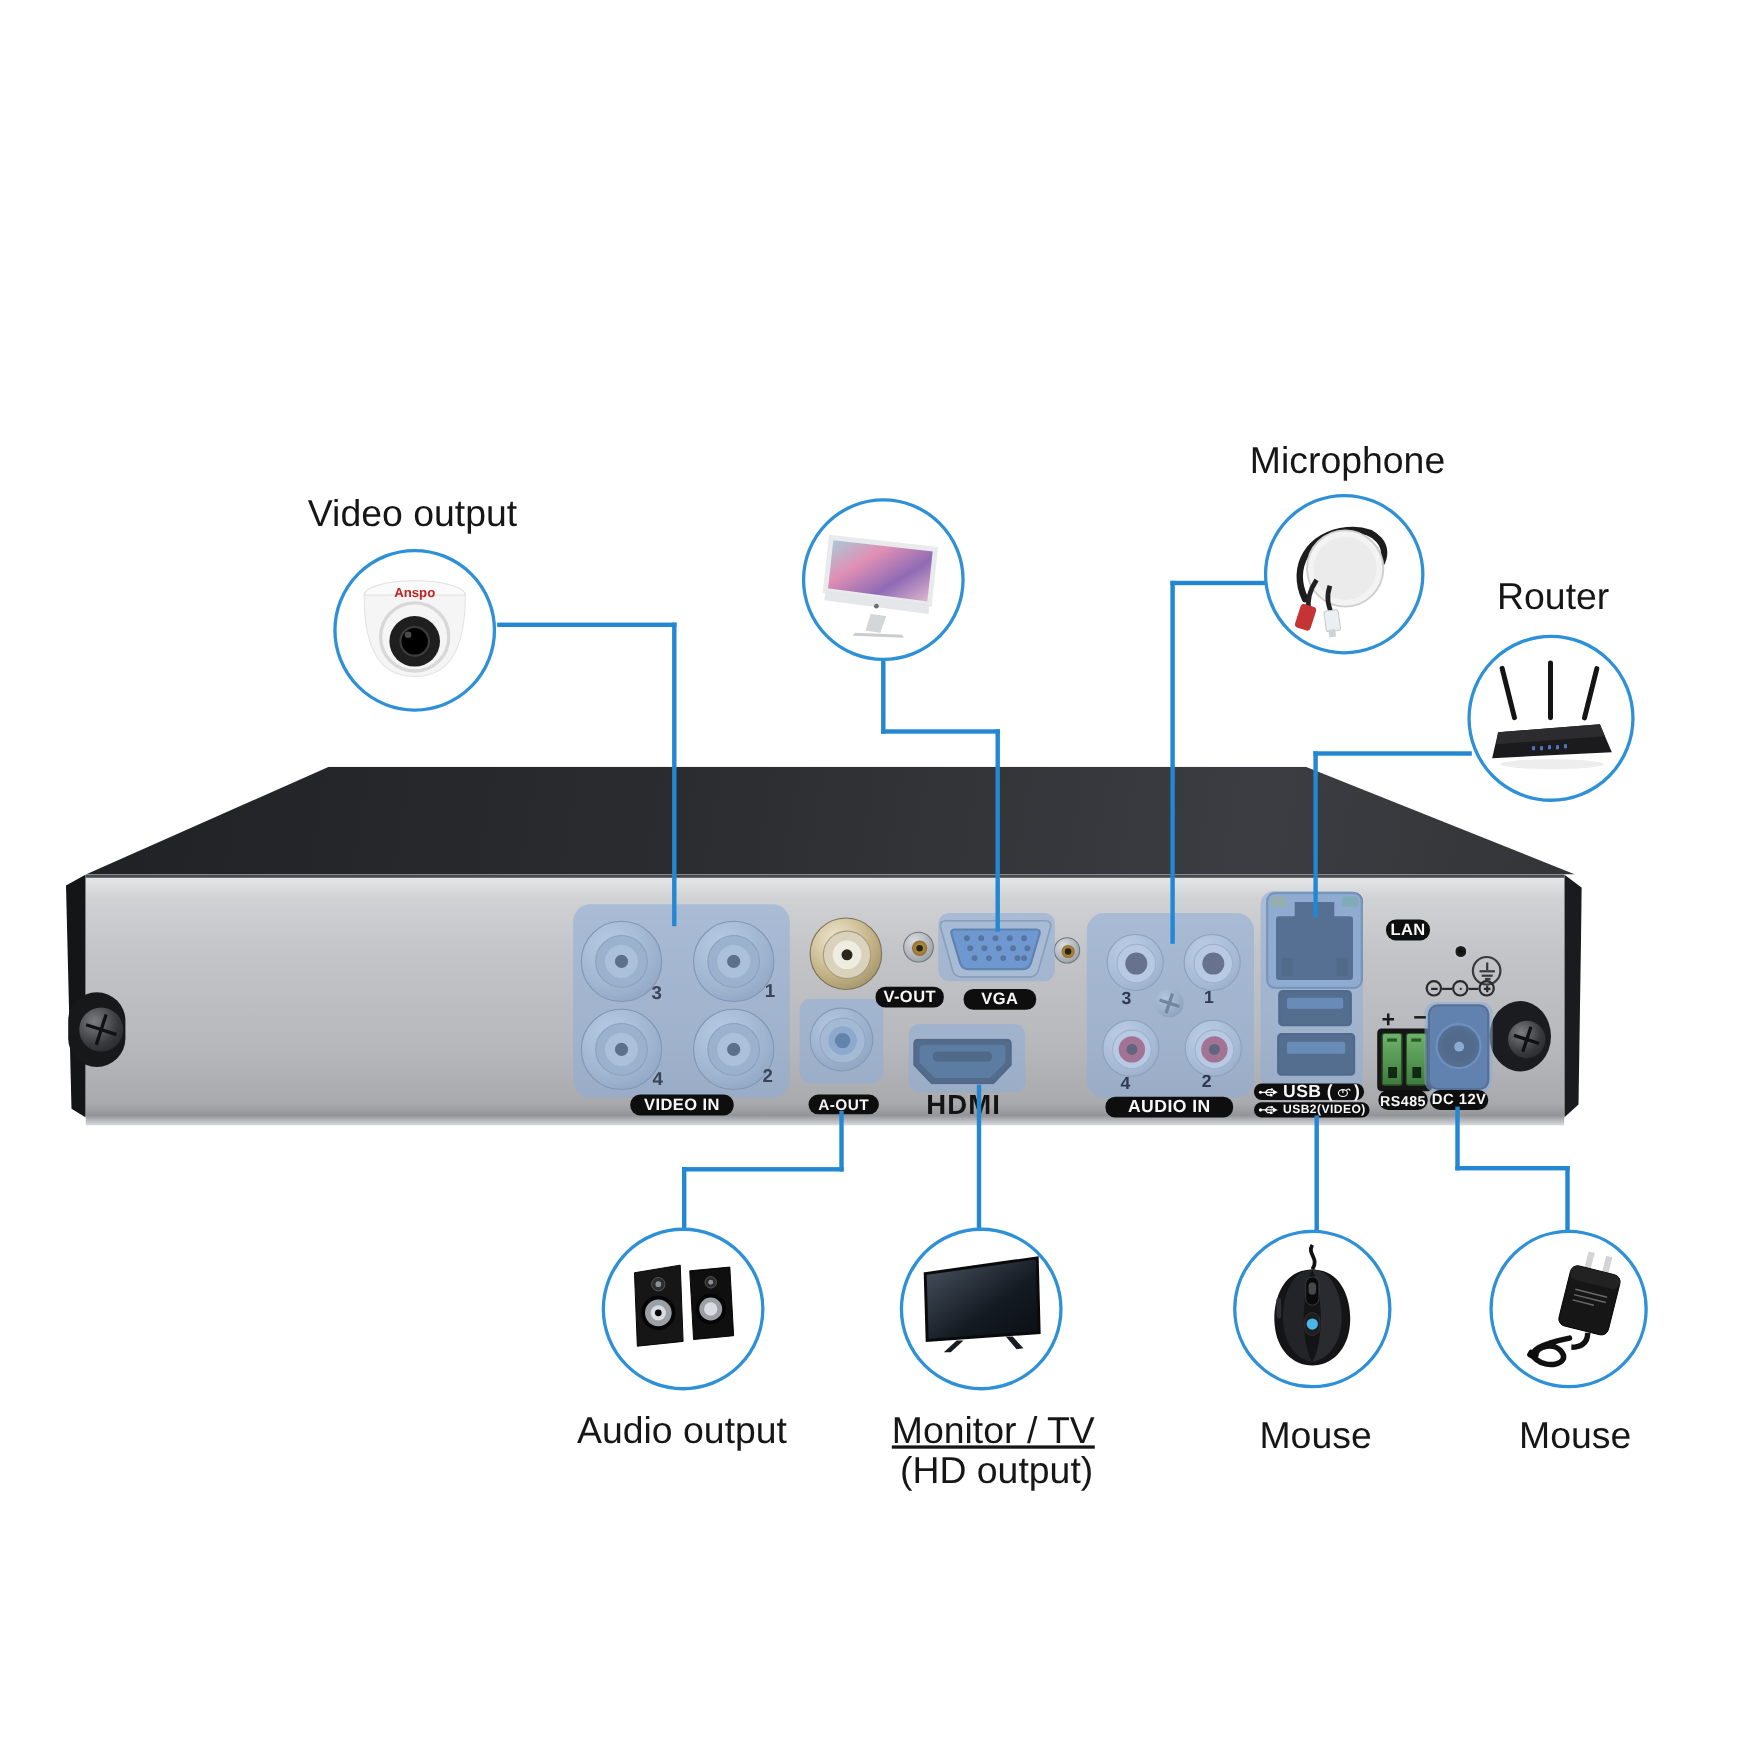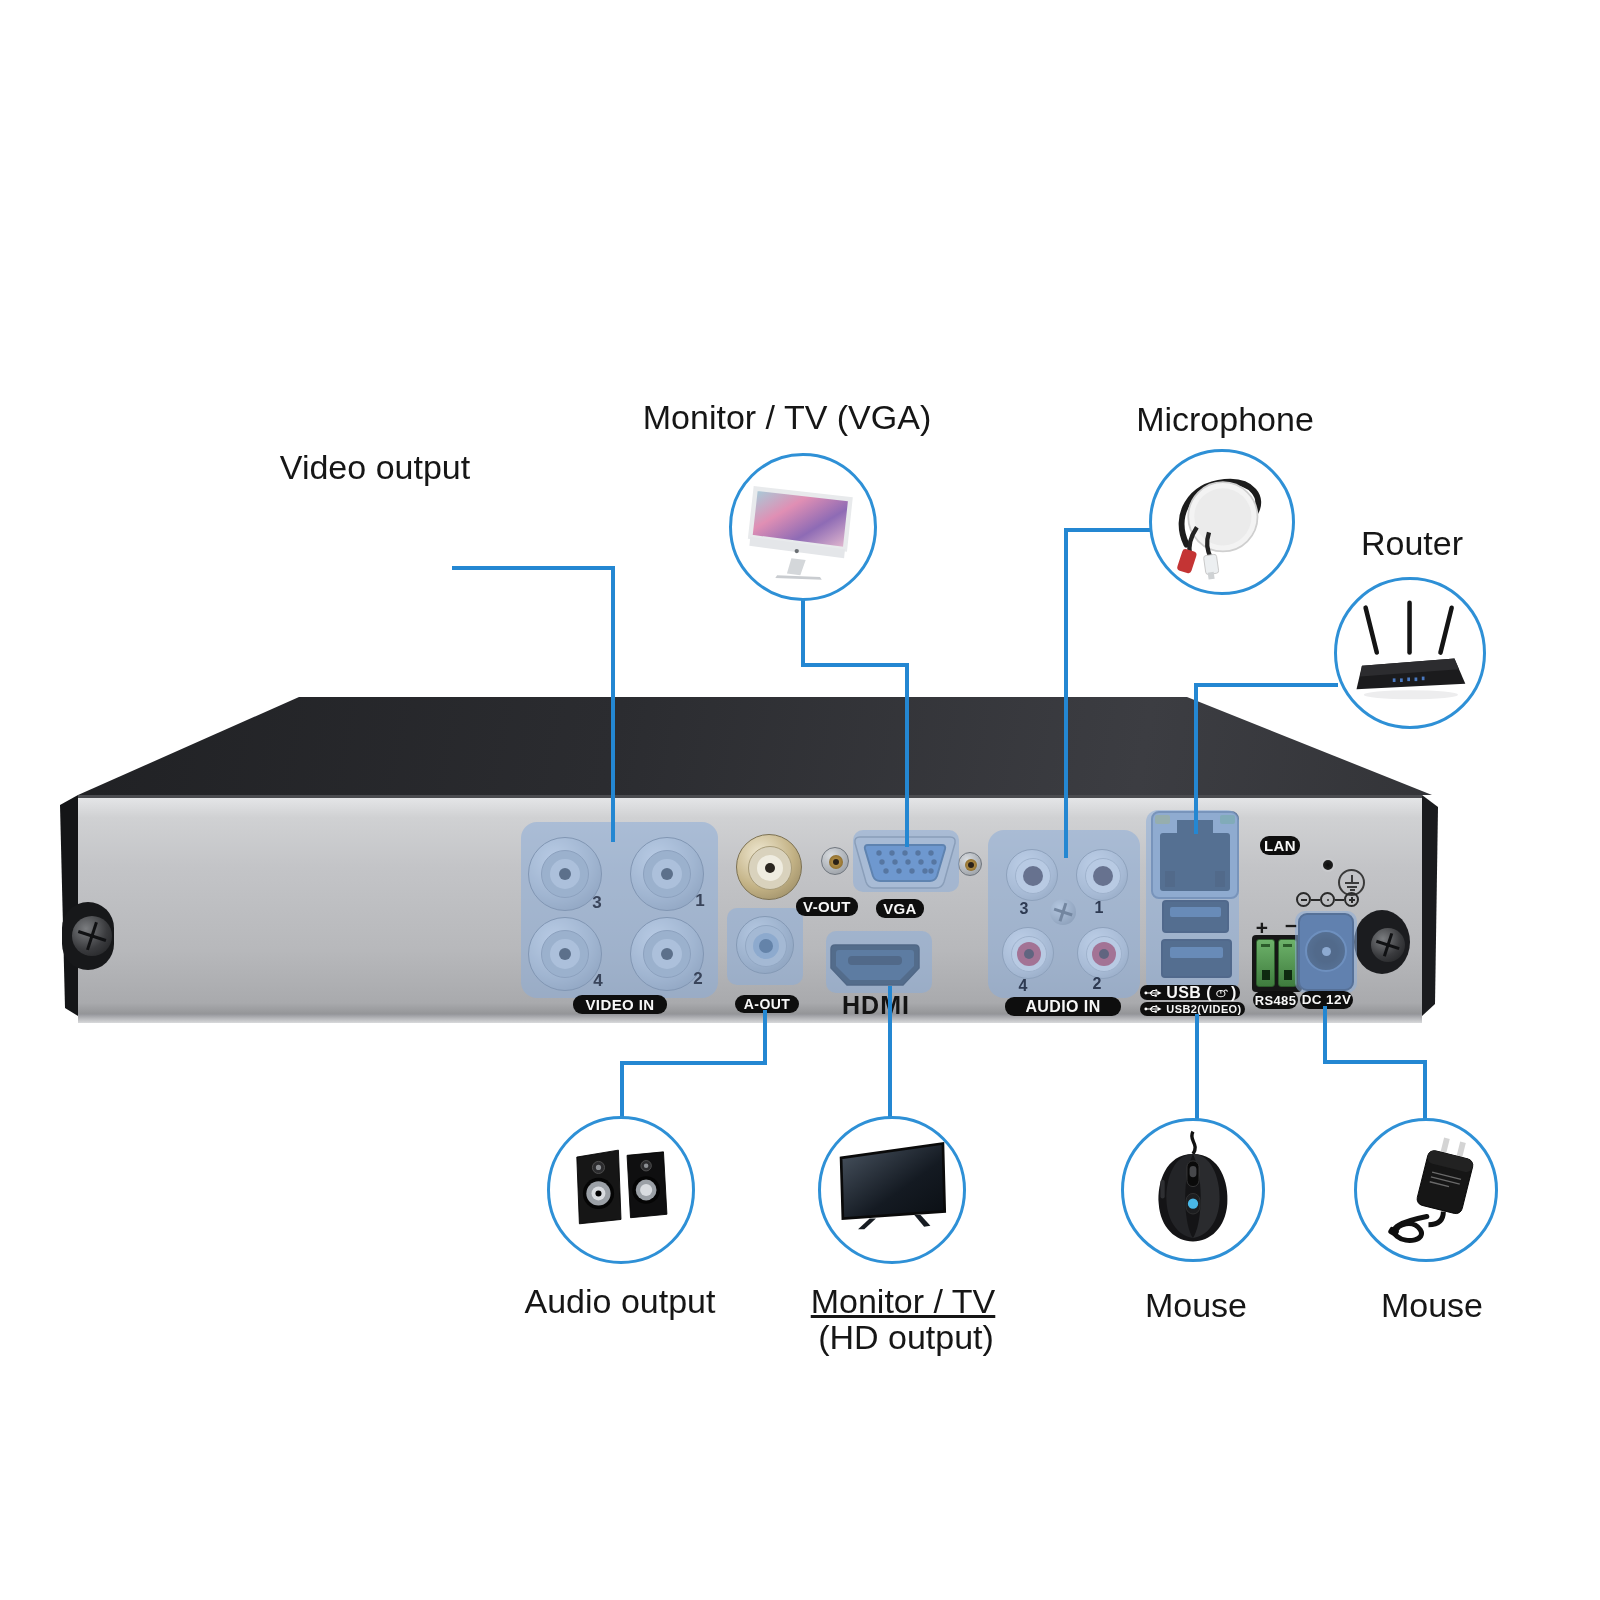--- a/index.html
+++ b/index.html
@@ -430,7 +430,6 @@
     </div>
 
   <div class="cap" style="left:375px;top:448px;">Video output</div>
-  <div class="cap" style="left:787px;top:398px;">Monitor / TV (VGA)</div>
   <div class="cap" style="left:1225px;top:400px;">Microphone</div>
   <div class="cap" style="left:1412px;top:524px;">Router</div>
   <div class="cap" style="left:620px;top:1282px;">Audio output</div>

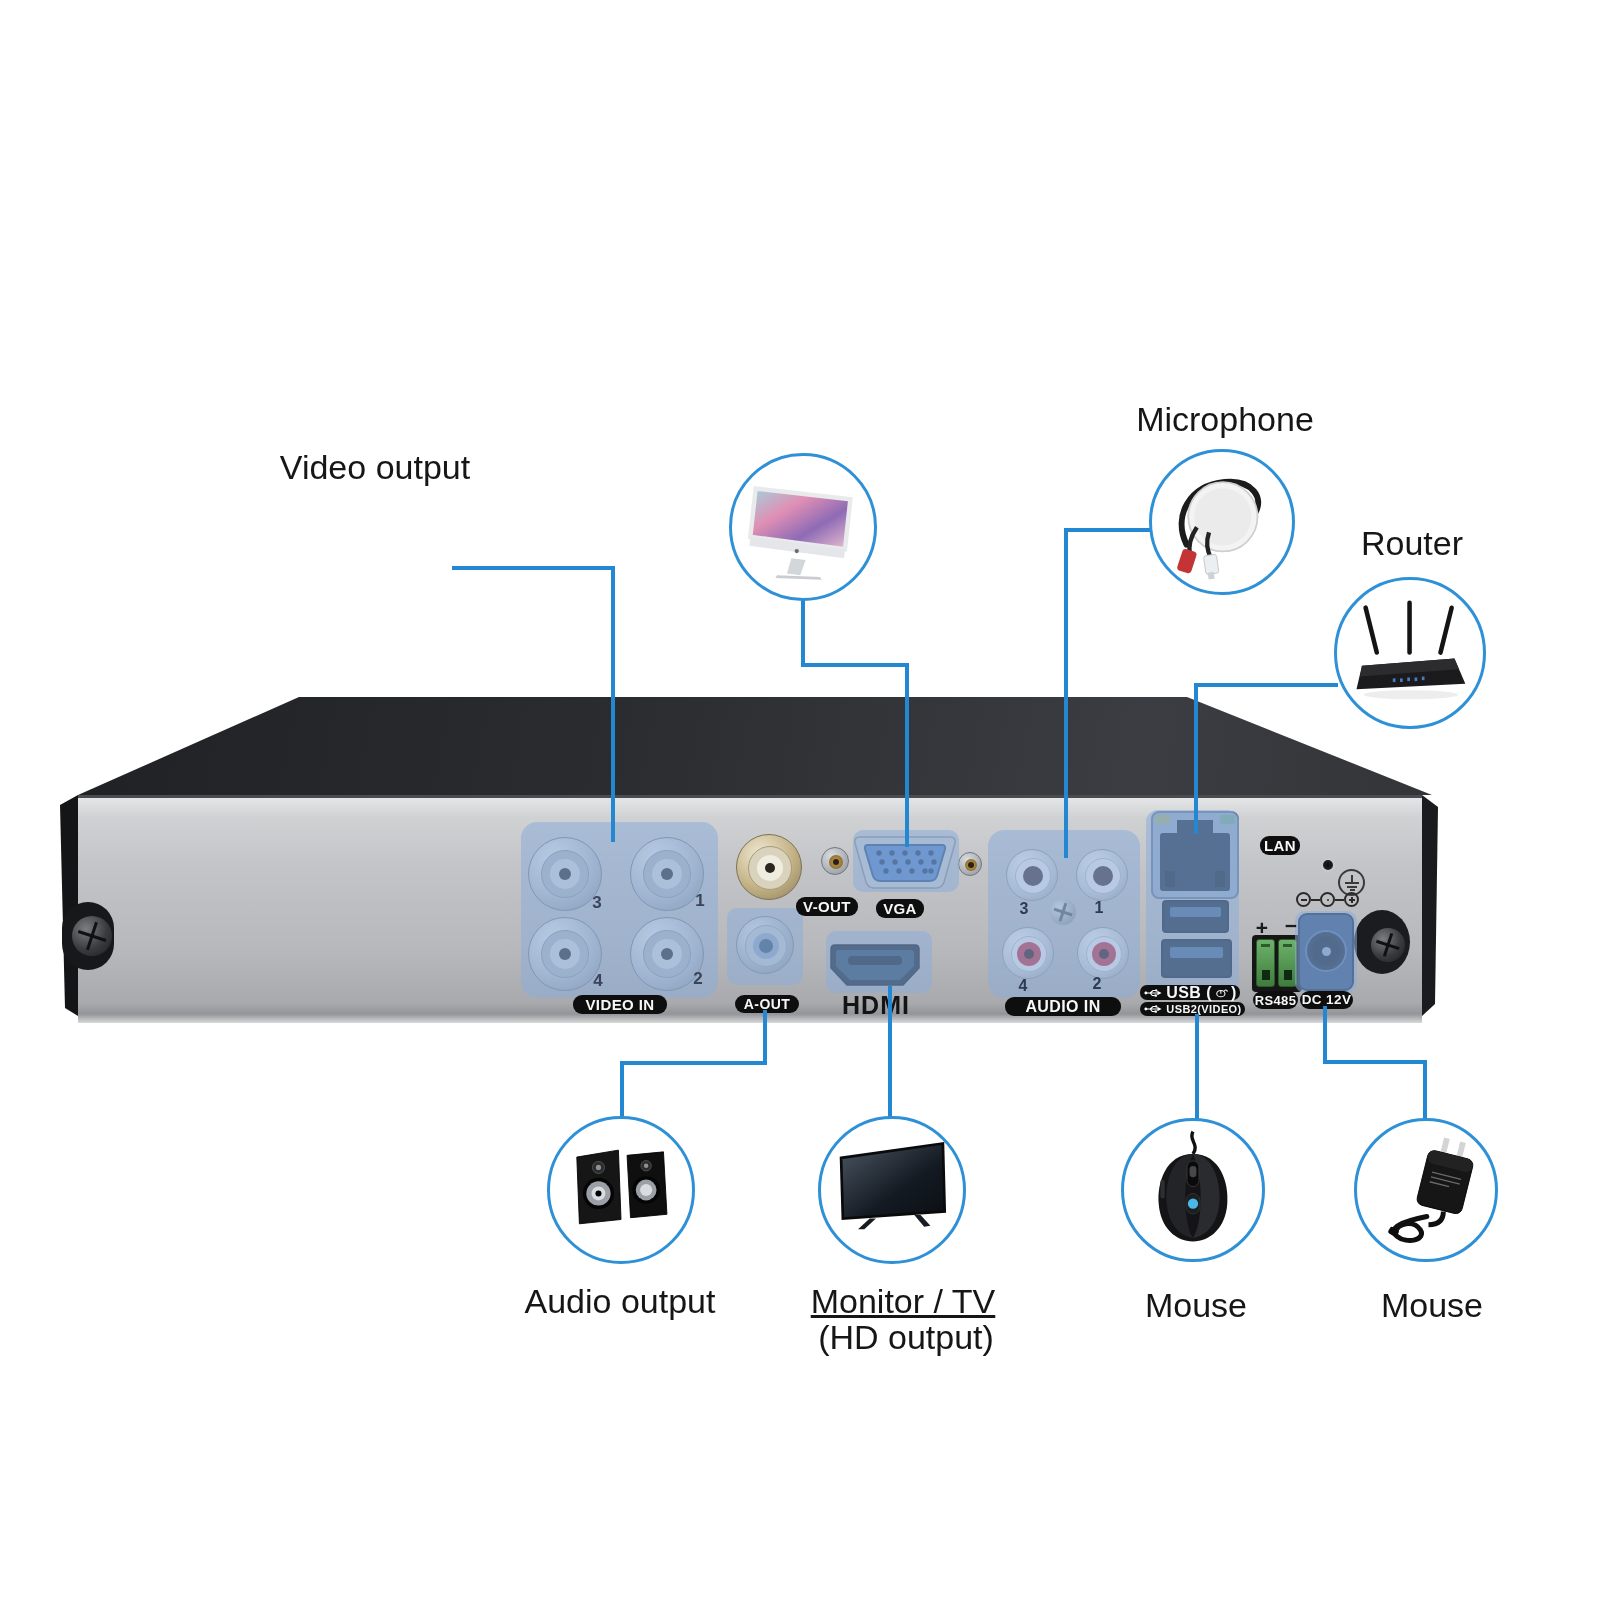--- a/index.html
+++ b/index.html
@@ -313,6 +313,17 @@
   <div class="ln h" style="left:1323px;top:1060px;width:104px;"></div>
   <div class="ln v" style="left:1423px;top:1060px;height:62px;"></div>
 
+  <div class="ring" style="left:303px;top:499px;width:148px;height:148px;">
+    <svg width="120" height="112" viewBox="0 0 120 112">
+      <ellipse cx="60" cy="24" rx="46" ry="13" fill="#fafafa" stroke="#e1e1e1"></ellipse>
+      <path d="M14,24 C14,76 30,98 60,98 C90,98 106,76 106,24 Z" fill="#f5f5f5" stroke="#e3e3e3"></path>
+      <circle cx="60" cy="62" r="31" fill="none" stroke="#d8d8d8" stroke-width="3"></circle>
+      <circle cx="60" cy="66" r="23" fill="#1f1f1f"></circle>
+      <circle cx="60" cy="66" r="13" fill="#000" stroke="#3c3c3c" stroke-width="2"></circle>
+      <circle cx="54" cy="60" r="3" fill="#4a4a4a"></circle>
+      <text x="60" y="26" text-anchor="middle" font-size="12" font-weight="bold" fill="#c22222" font-family="Liberation Sans, sans-serif">Anspo</text>
+    </svg>
+    </div>
 
   <div class="ring" style="left:729px;top:453px;width:148px;height:148px;">
     <svg width="134" height="130" viewBox="0 0 150 130">

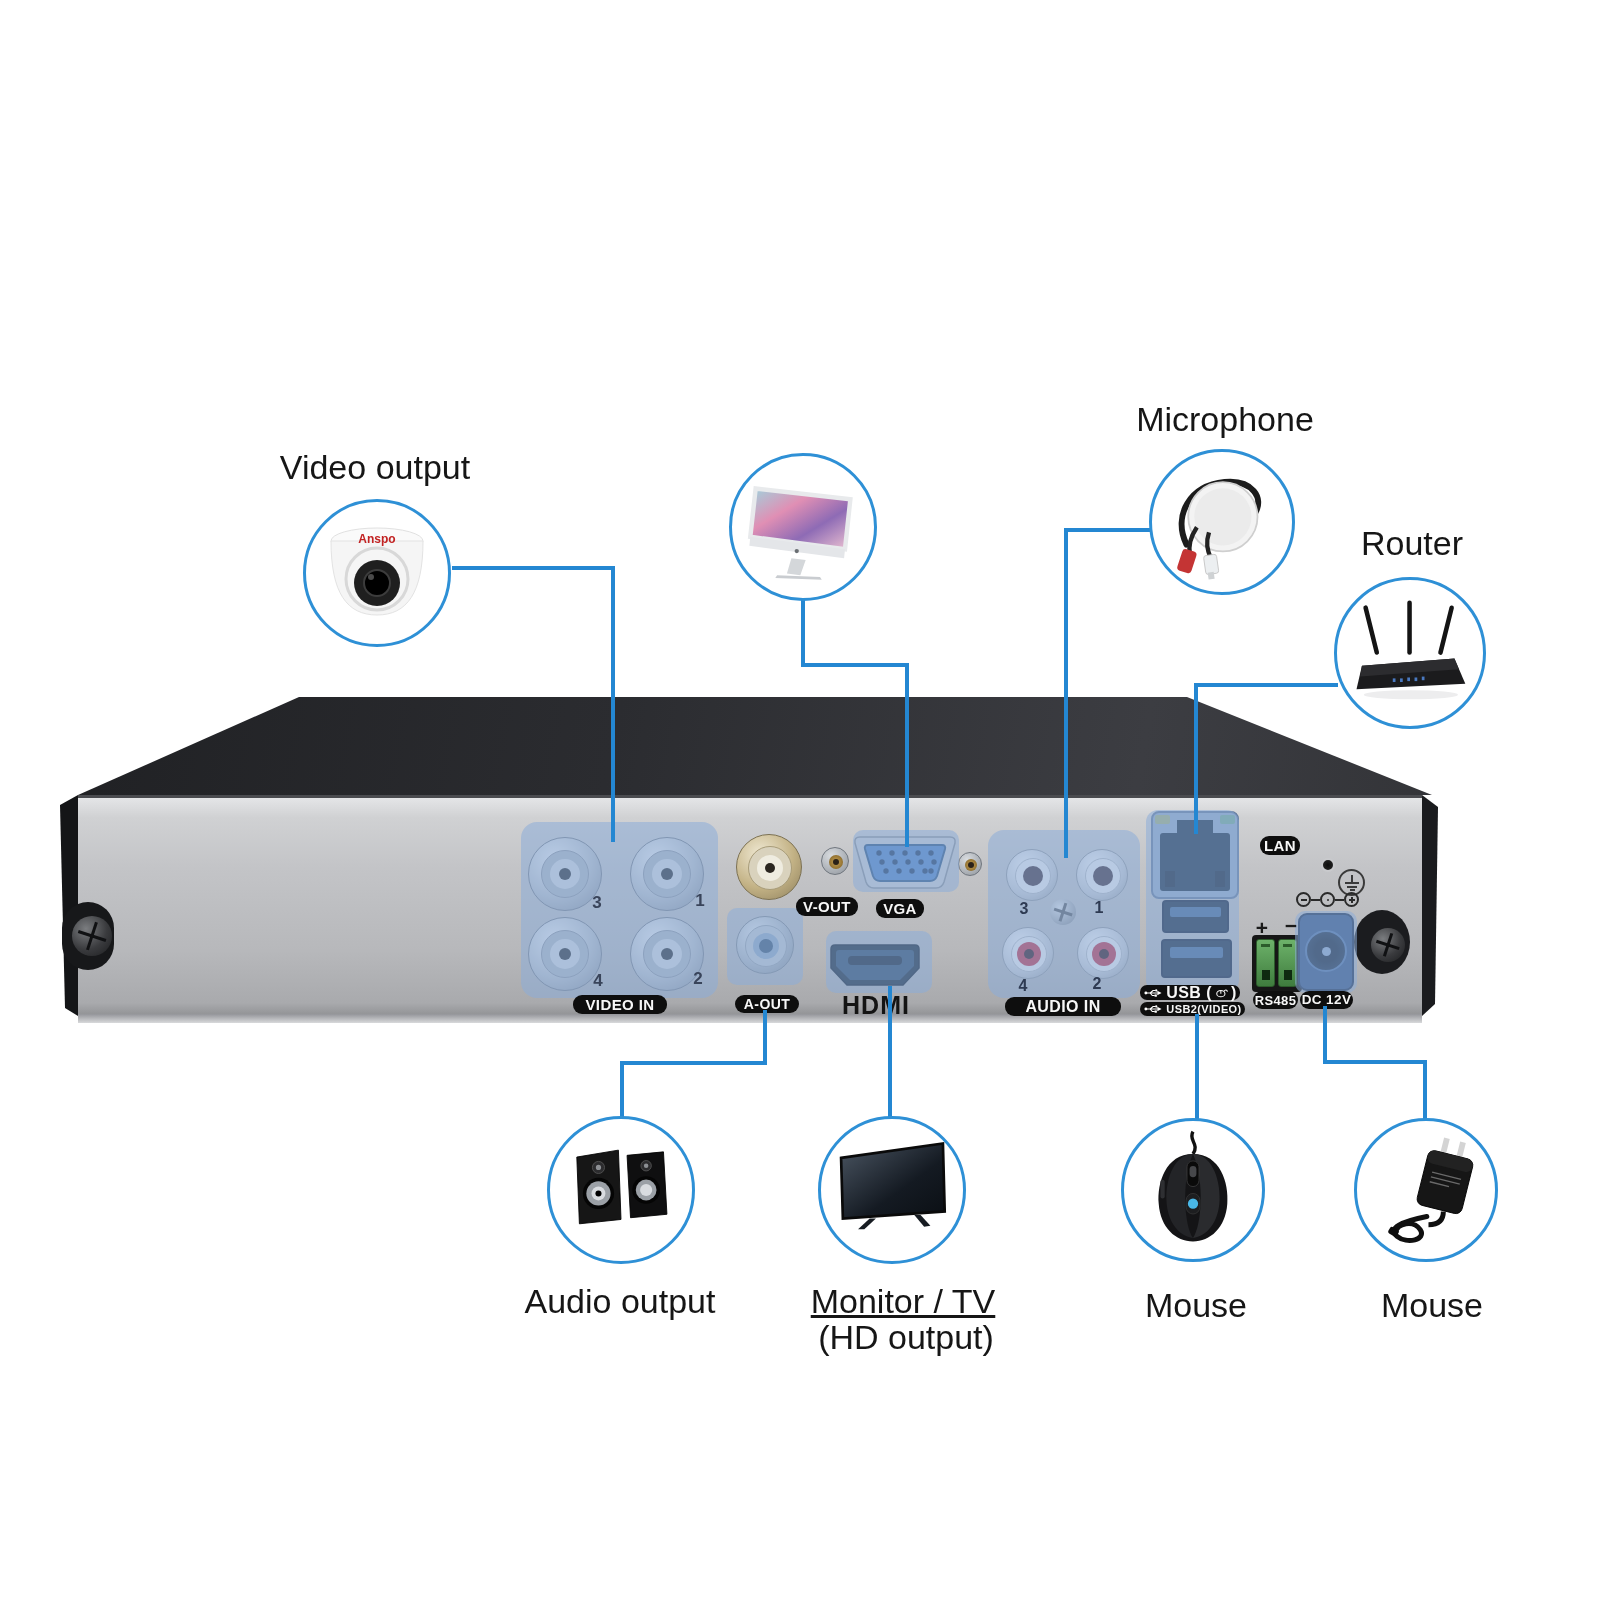--- a/index.html
+++ b/index.html
@@ -231,7 +231,7 @@
     <div class="tag" style="left:796px;top:897px;width:62px;height:19px;font-size:15px;">
       <span>V-OUT</span>
       </div>
-    <div class="tag" style="left:876px;top:899px;width:48px;height:19px;font-size:15px;">
+    <div class="tag" style="left:876px;top:899px;width:66px;height:19px;font-size:15px;">
       <span>VGA</span>
       </div>
     <div class="tag" style="left:735px;top:995px;width:64px;height:18px;font-size:14px;">

